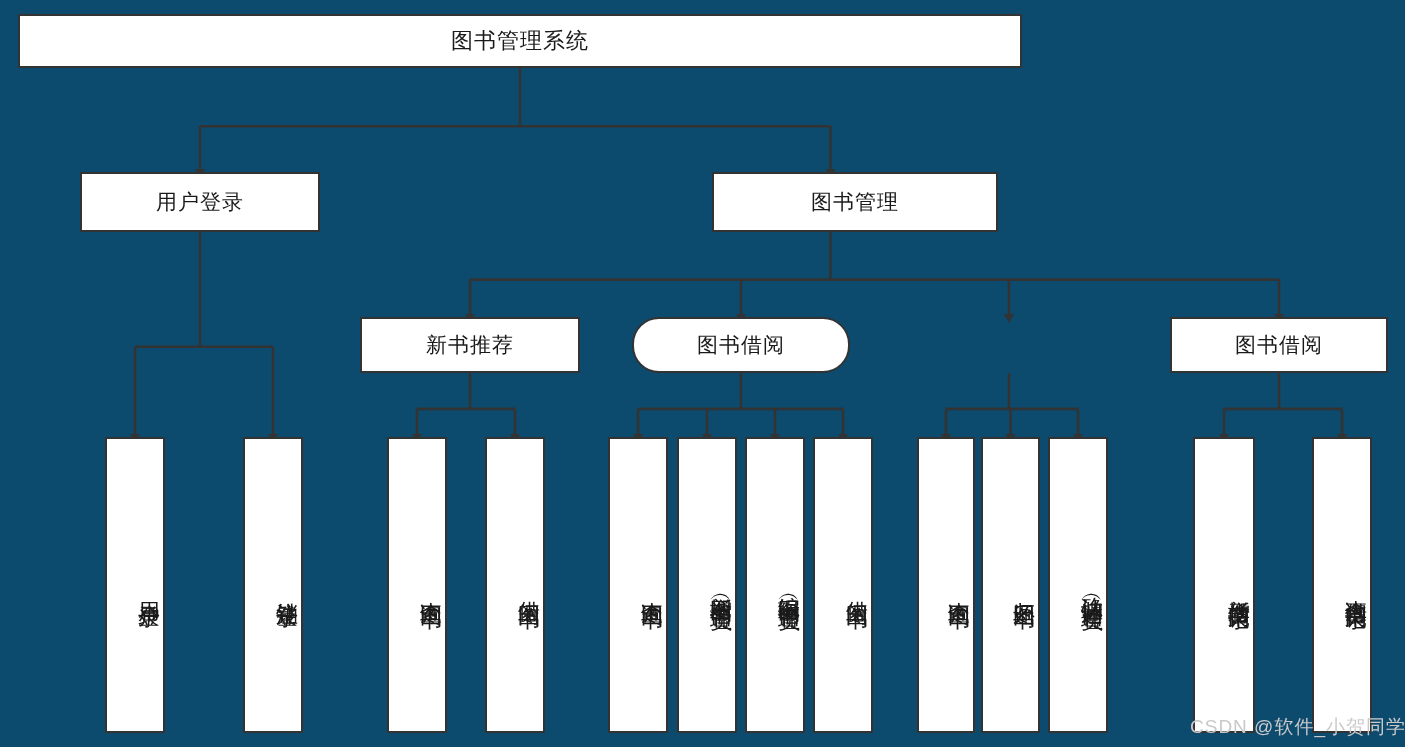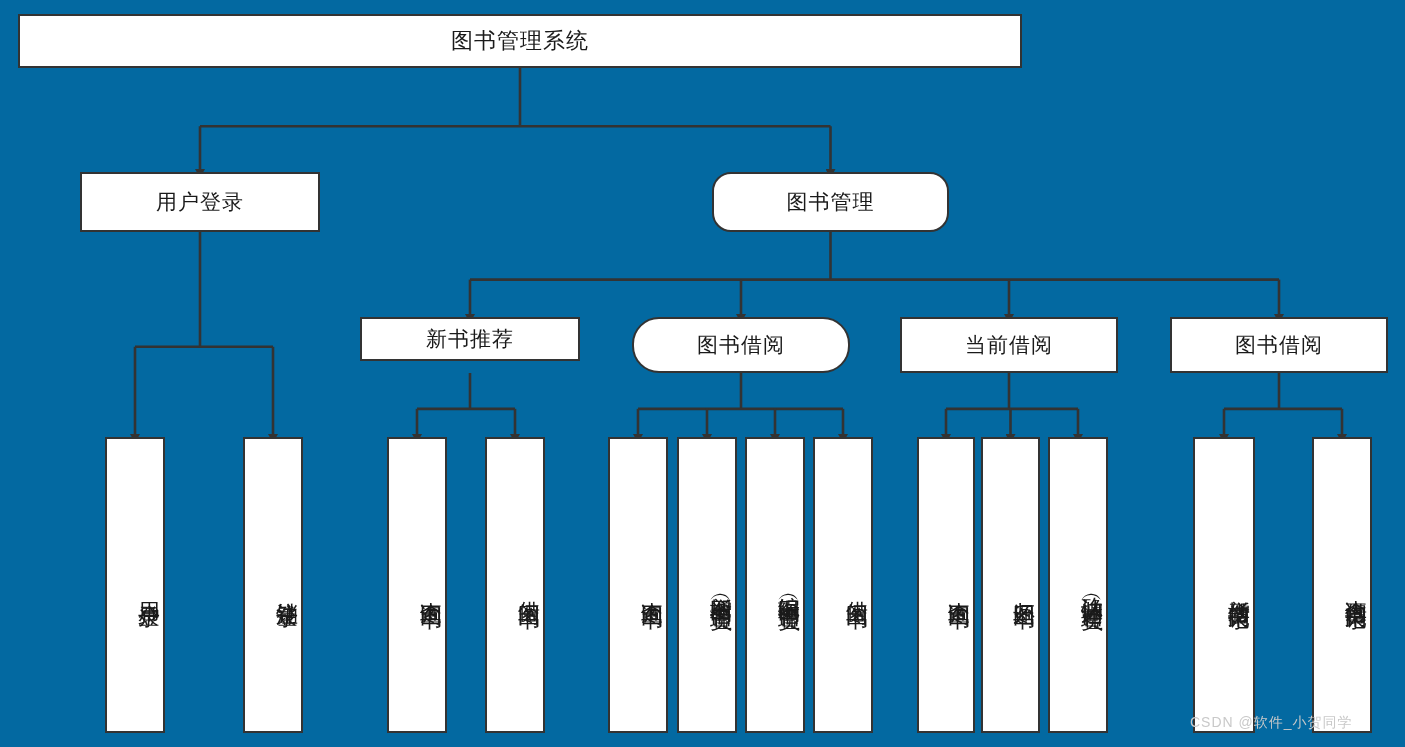--- a/index.html
+++ b/index.html
@@ -15,7 +15,7 @@
     position: relative;
     width: 1405px;
     height: 747px;
-    background: #0369a1;
+    background: #0c4a6e;
     overflow: hidden;
   }
   #edges {

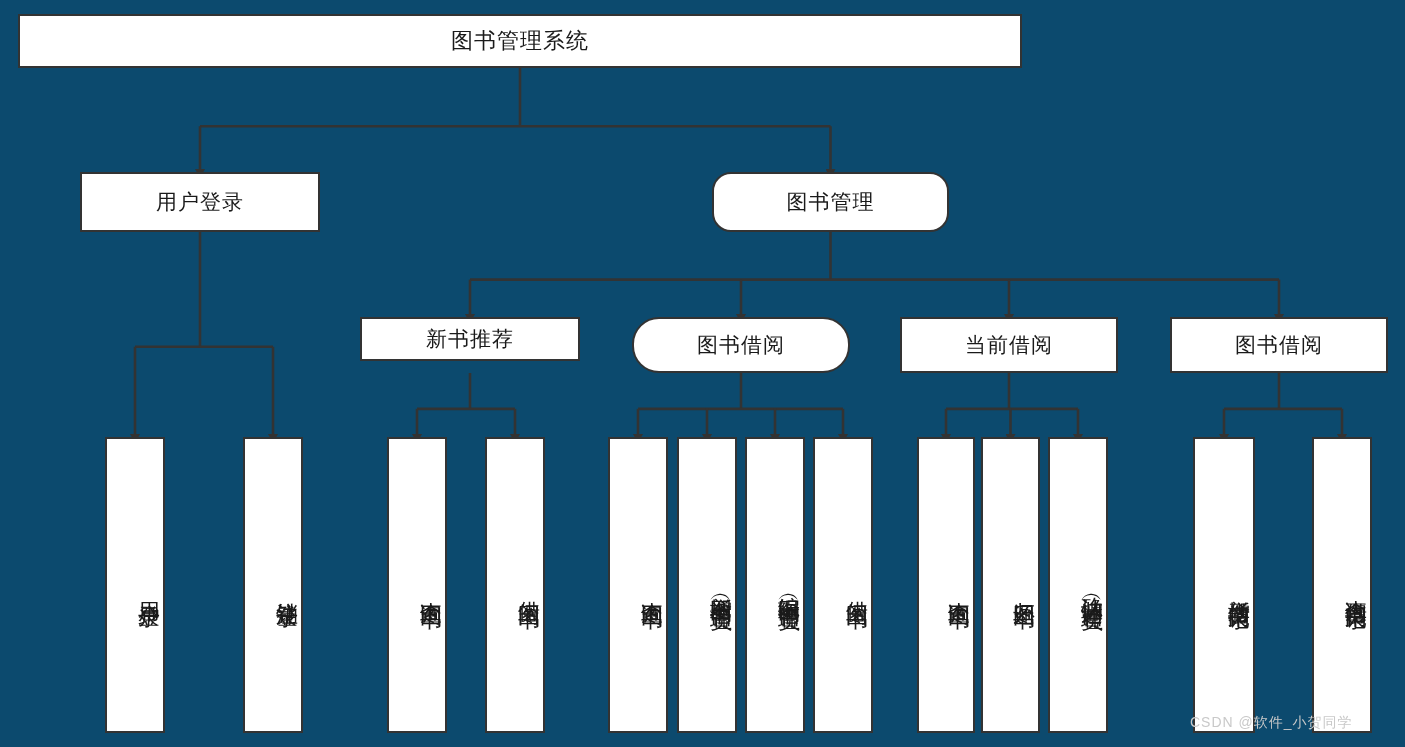--- a/index.html
+++ b/index.html
@@ -124,7 +124,7 @@
   <div class="node horiz" style="left: 80px; top: 172px; width: 240px; height: 60px;">
     <span>用户登录</span>
   </div>
-  <div class="node horiz" style="left: 712px; top: 172px; width: 237px; height: 60px; border-radius: 19px;">
+  <div class="node horiz" style="left: 712px; top: 172px; width: 286px; height: 60px;">
     <span>图书管理</span>
   </div>
 

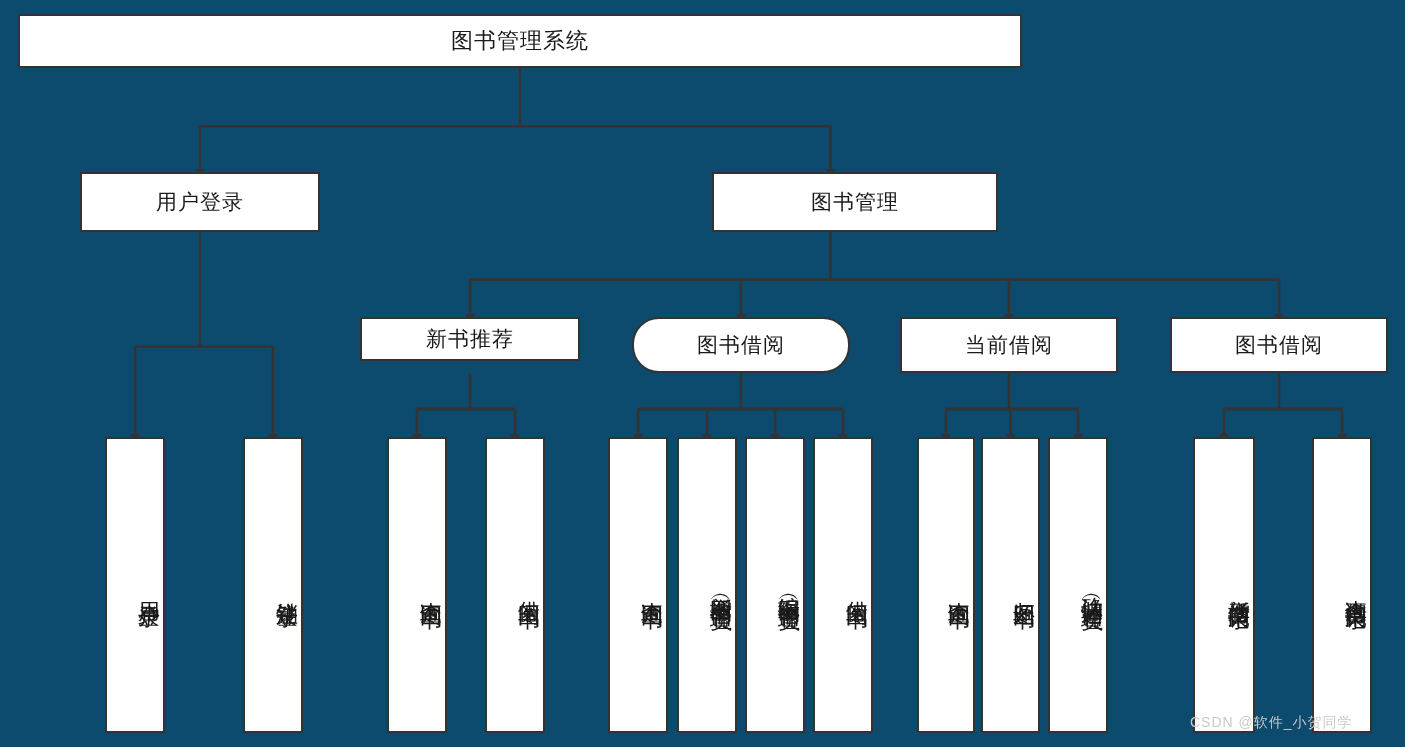--- a/index.html
+++ b/index.html
@@ -128,7 +128,7 @@
     <span>图书管理</span>
   </div>
 
-  <div class="node horiz" style="left: 360px; top: 317px; width: 220px; height: 44px;">
+  <div class="node horiz" style="left: 360px; top: 317px; width: 220px; height: 56px;">
     <span>新书推荐</span>
   </div>
   <div class="node horiz" style="left: 632px; top: 317px; width: 218px; height: 56px; border-radius: 27px;">

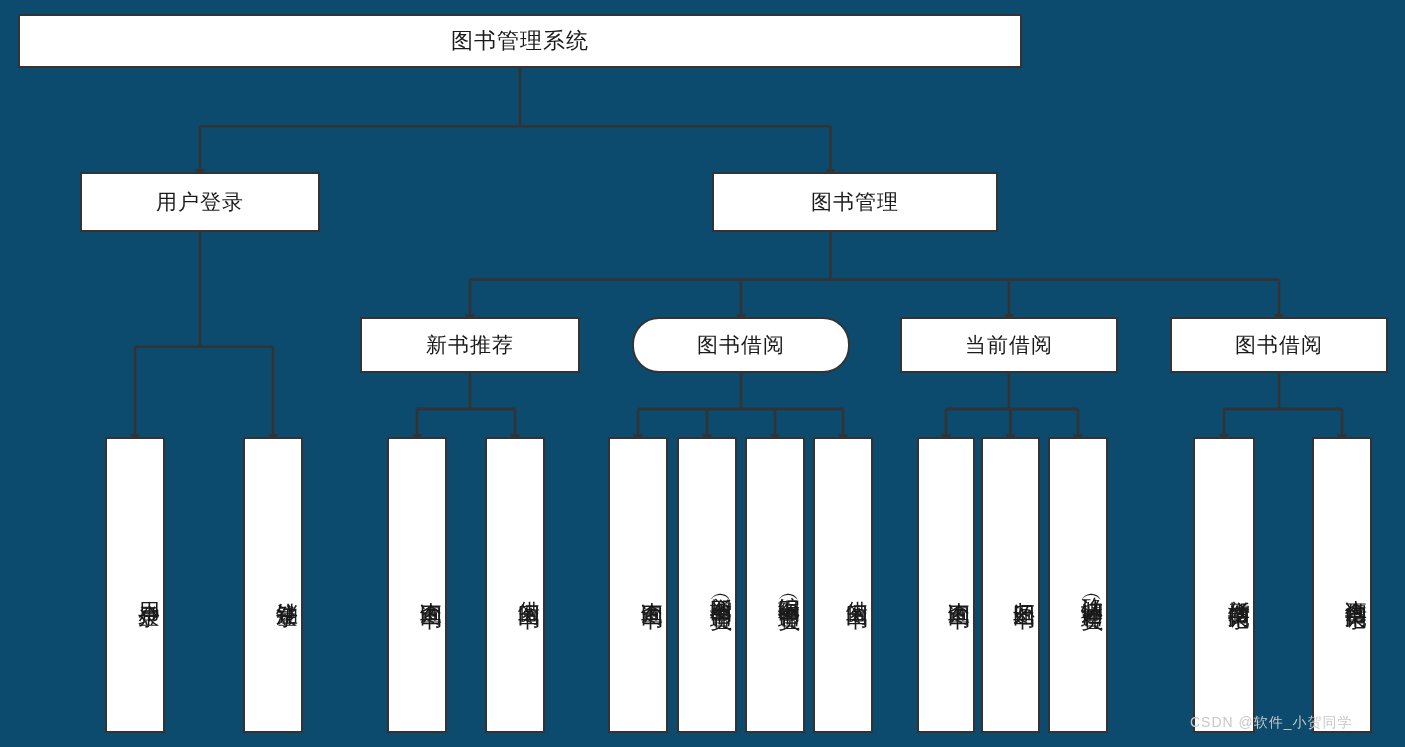--- a/index.html
+++ b/index.html
@@ -134,9 +134,6 @@
   <div class="node horiz" style="left: 632px; top: 317px; width: 218px; height: 56px; border-radius: 27px;">
     <span>图书借阅</span>
   </div>
-  <div class="node horiz" style="left: 900px; top: 317px; width: 218px; height: 56px;">
-    <span>当前借阅</span>
-  </div>
   <div class="node horiz" style="left: 1170px; top: 317px; width: 218px; height: 56px;">
     <span>图书借阅</span>
   </div>

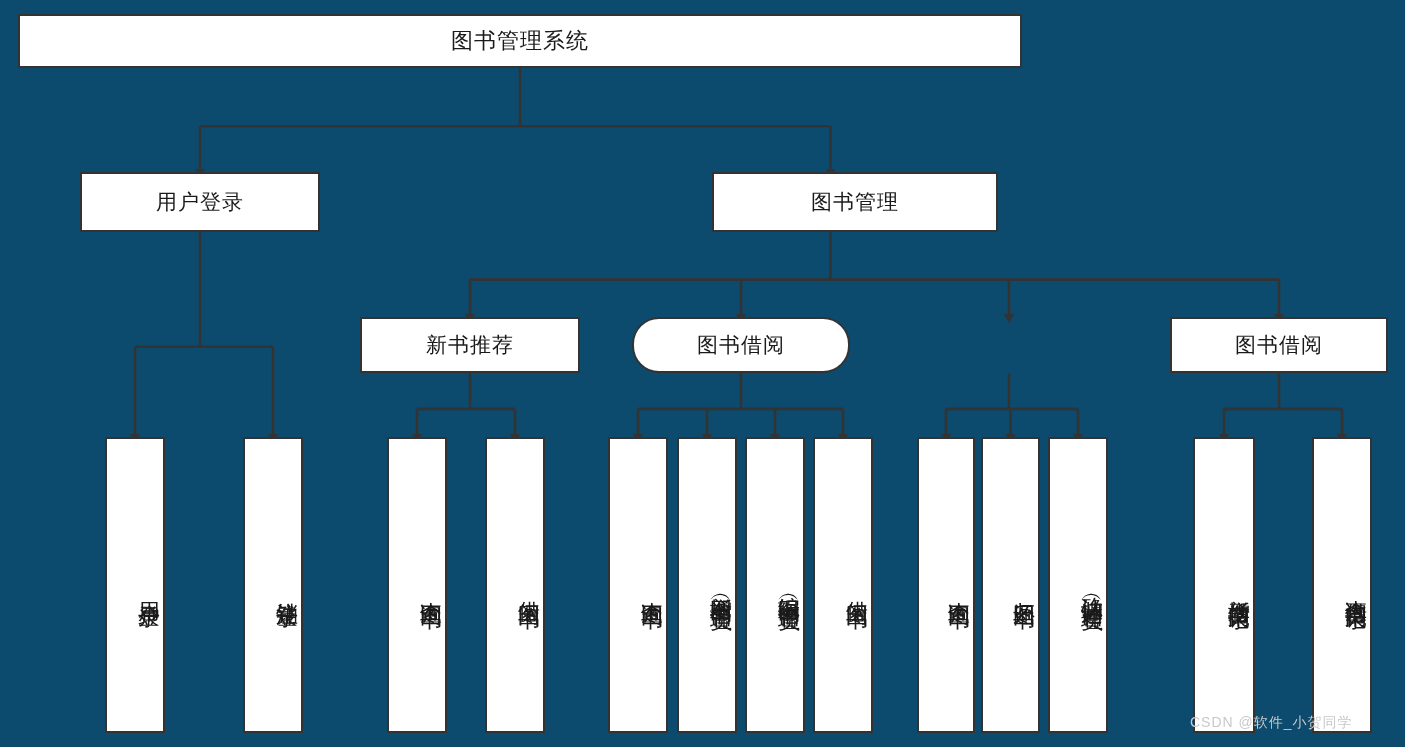--- a/index.html
+++ b/index.html
@@ -63,7 +63,7 @@
   .watermark {
     position: absolute;
     color: #c9c9c9;
-    font-size: 14px;
+    font-size: 19px;
     letter-spacing: 1px;
     white-space: nowrap;
     user-select: none;

